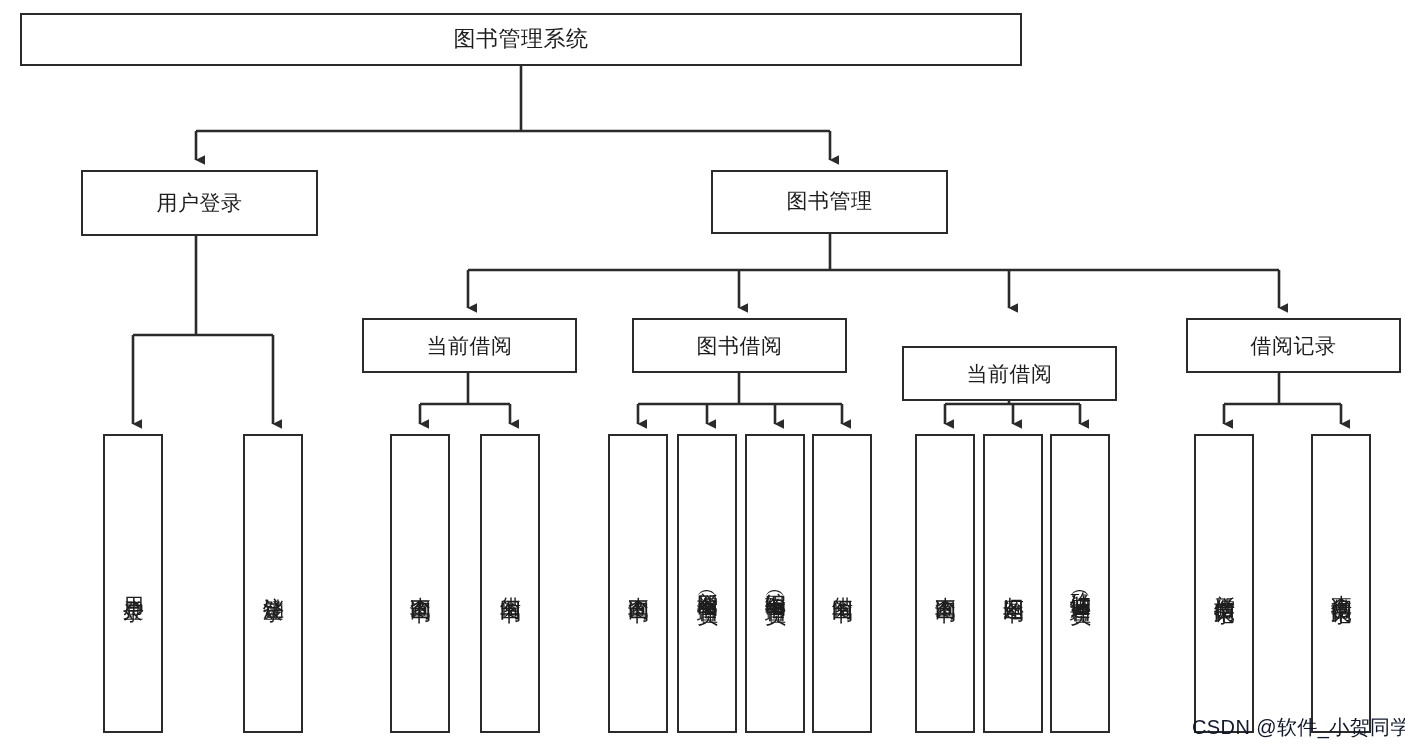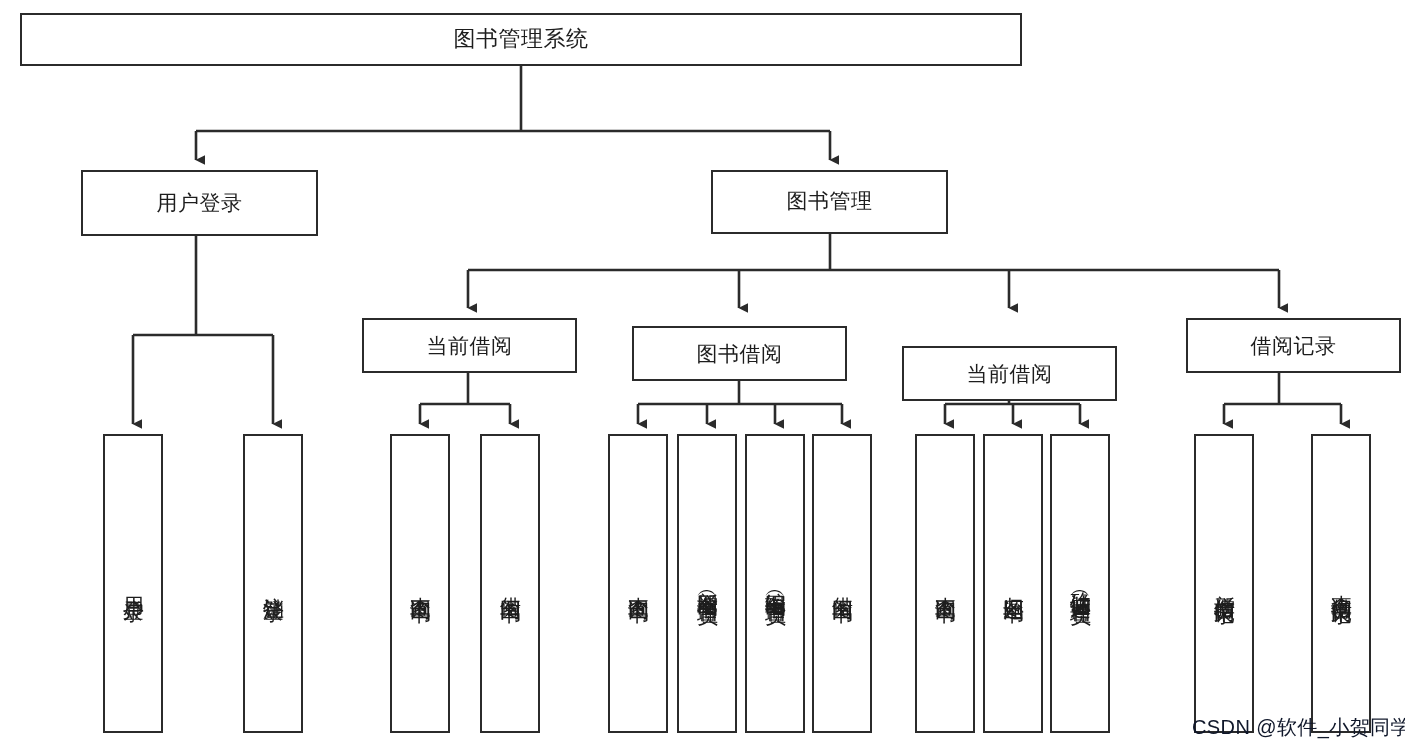--- a/index.html
+++ b/index.html
@@ -142,7 +142,7 @@
     <span class="lbl">当前借阅</span>
   </div>
 
-  <div class="node horiz" style="left:632px; top:326px; width:215px; height:55px;">
+  <div class="node horiz" style="left:632px; top:318px; width:215px; height:55px;">
     <span class="lbl">图书借阅</span>
   </div>
 

